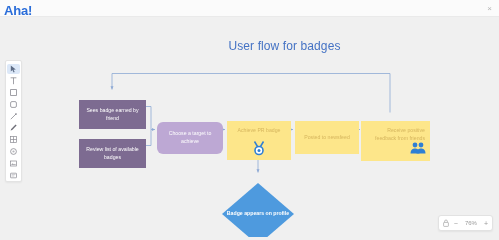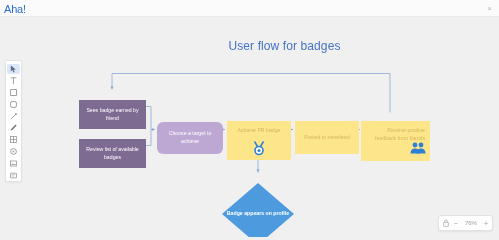--- a/index.html
+++ b/index.html
@@ -19,7 +19,7 @@
   }
   .brand {
     position: absolute; left: 4px; top: 3px;
-    font-size: 11px; font-weight: normal; color: #2a6dd9;
+    font-size: 13px; font-weight: bold; color: #2a6dd9;
     letter-spacing: -0.2px;
   }
   .close-btn {

